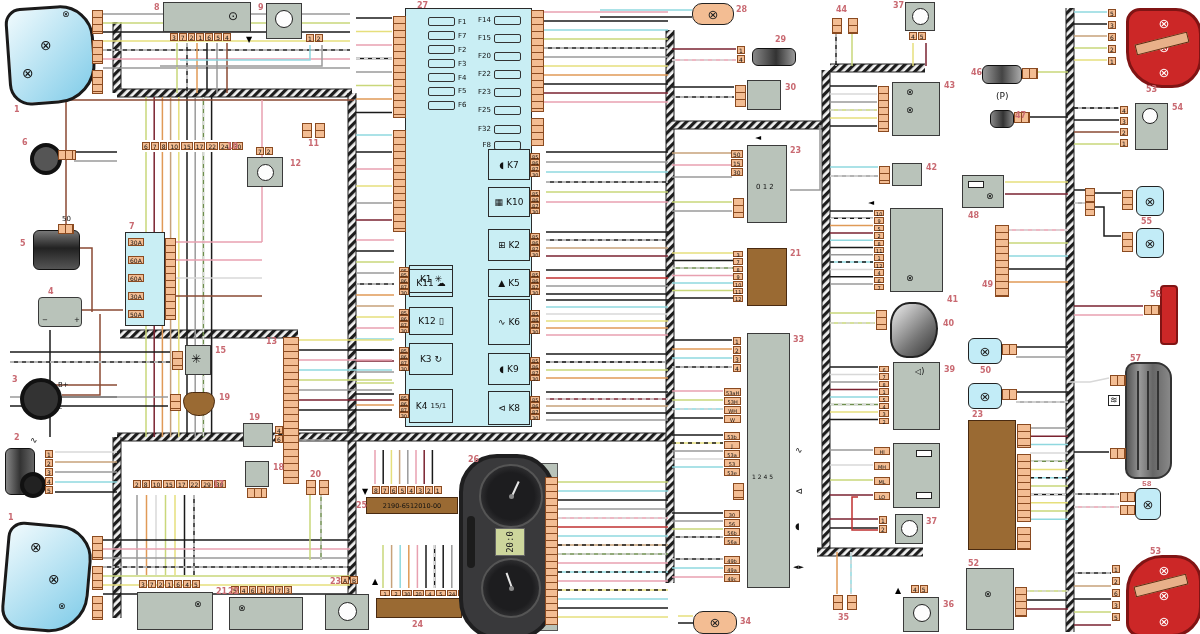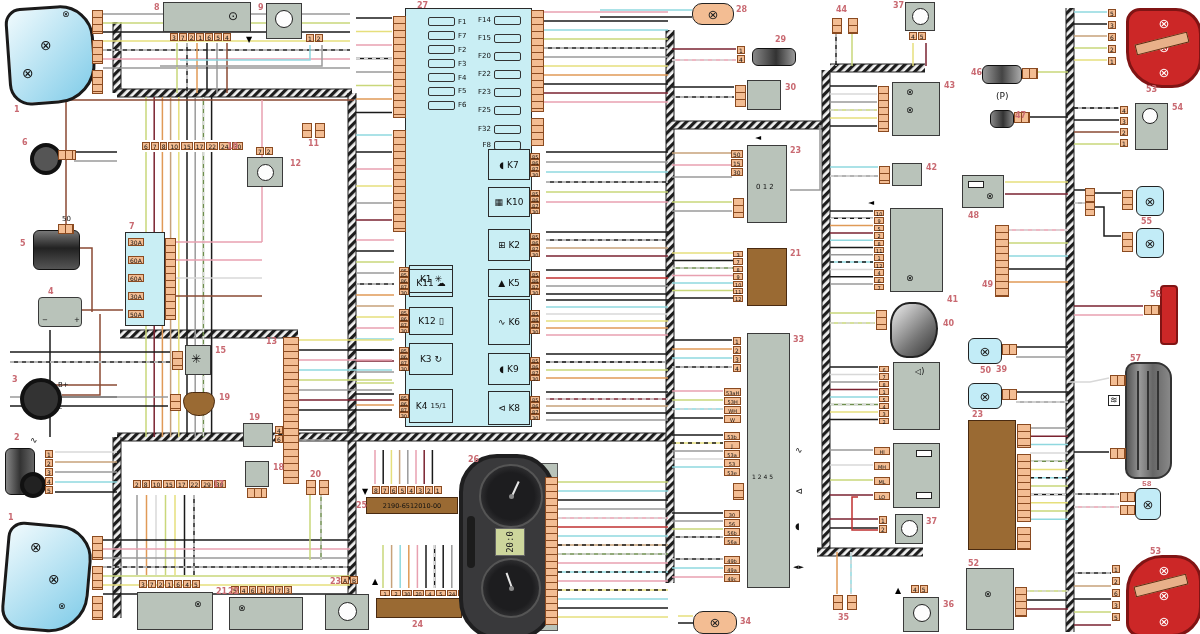--- a/index.html
+++ b/index.html
@@ -961,7 +961,7 @@
       <span class="pin">2</span>
     </div>
 <span class="icon" style="left:915px;top:368px;font-size:8px;">◁)</span>
-<div class="num" style="left:996px;top:366px;">39</div>
+<div class="num" style="left:944px;top:366px;">39</div>
 
 <div class="abs" style="left:890px;top:302px;width:48px;height:56px;background:linear-gradient(135deg,#eee,#777 60%,#333);border:2px solid #222;border-radius:46% 54% 60% 40%;z-index:4;"></div>
 <div class="strip" style="left:876px;top:310px;width:9px;height:18px;"></div>

